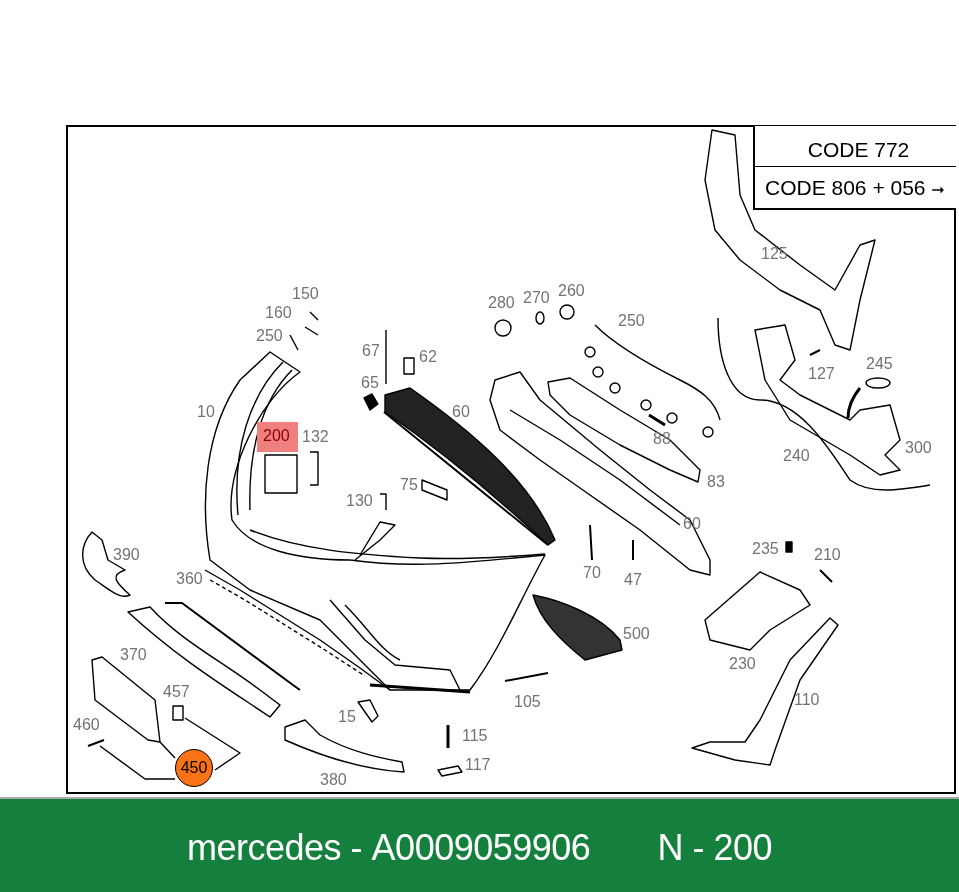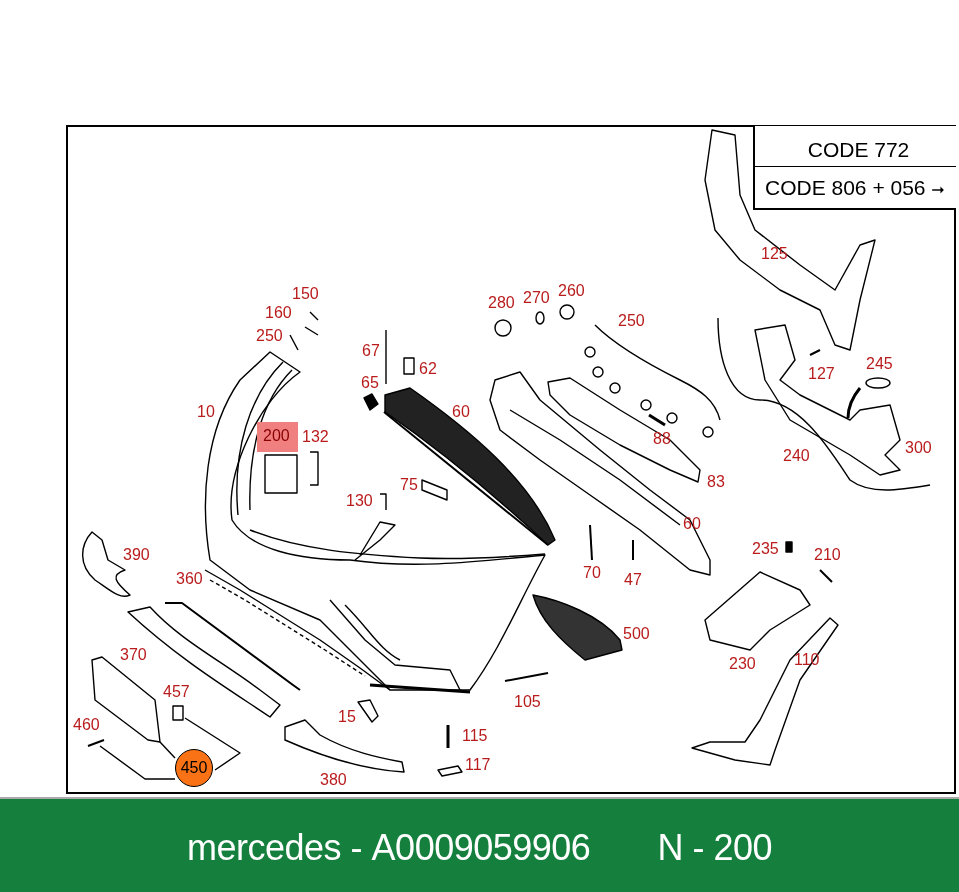--- a/index.html
+++ b/index.html
@@ -11,7 +11,7 @@
   .code-row.r2{top:50px;padding-left:10px;}
   .code-sep{position:absolute;left:0;top:40px;width:100%;border-top:1.5px solid #000;}
   svg.art{position:absolute;left:0;top:0;}
-  .lbl{position:absolute;font-size:16px;color:#b91c1c;line-height:1;white-space:nowrap;}
+  .lbl{position:absolute;font-size:16px;color:#737373;line-height:1;white-space:nowrap;}
   .lbl.hl{background:#f08080;color:#8b0000;padding:6px 8px 8px 6px;}
   .circ{position:absolute;left:175px;top:749px;width:38px;height:38px;border:1.5px solid #000;border-radius:50%;box-sizing:border-box;font-size:16px;text-align:center;line-height:36px;background:#f97316;}
   .footer{position:absolute;left:0;top:797px;width:959px;height:95px;background:#15803d;border-top:2px solid #aaa;box-sizing:border-box;}

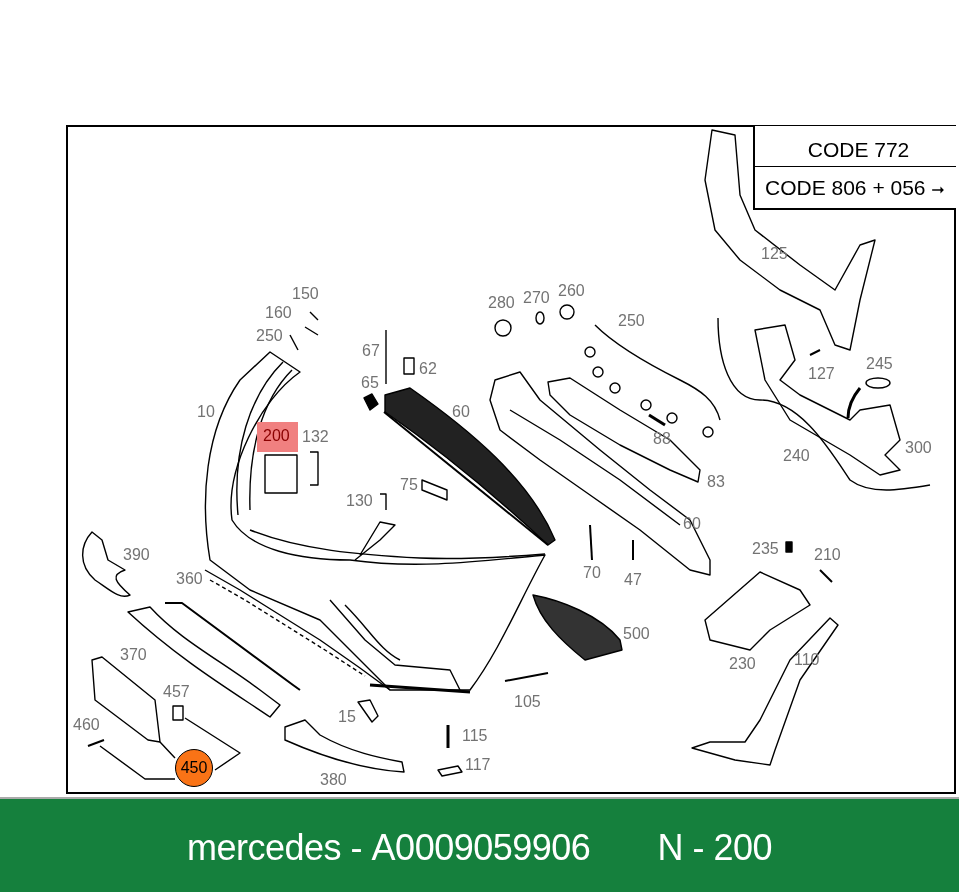--- a/index.html
+++ b/index.html
@@ -124,7 +124,7 @@
 <span class="lbl hl" style="left:257px;top:422px">200</span>
 <span class="lbl" style="left:302px;top:429px">132</span>
 <span class="lbl" style="left:362px;top:343px">67</span>
-<span class="lbl" style="left:419px;top:361px">62</span>
+<span class="lbl" style="left:419px;top:349px">62</span>
 <span class="lbl" style="left:361px;top:375px">65</span>
 <span class="lbl" style="left:452px;top:404px">60</span>
 <span class="lbl" style="left:400px;top:477px">75</span>

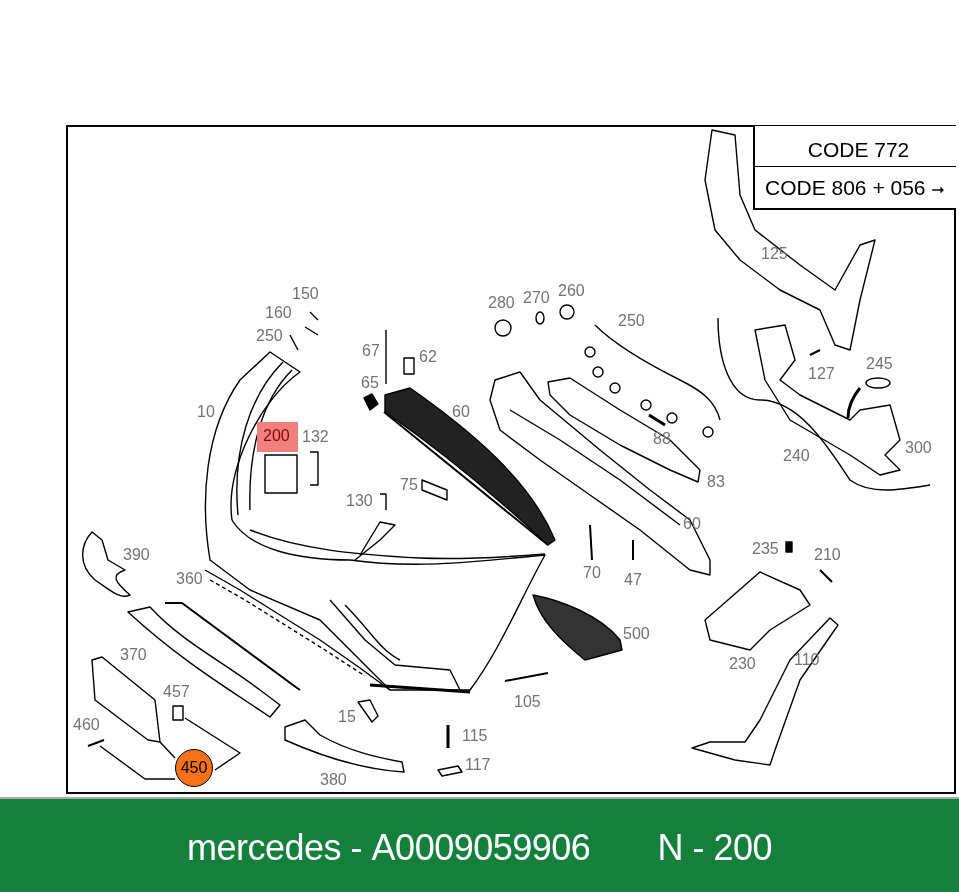--- a/index.html
+++ b/index.html
@@ -153,7 +153,7 @@
 <span class="lbl" style="left:465px;top:757px">117</span>
 <span class="lbl" style="left:338px;top:709px">15</span>
 <span class="lbl" style="left:320px;top:772px">380</span>
-<span class="lbl" style="left:123px;top:547px">390</span>
+<span class="lbl" style="left:113px;top:547px">390</span>
 <span class="lbl" style="left:176px;top:571px">360</span>
 <span class="lbl" style="left:120px;top:647px">370</span>
 <span class="lbl" style="left:163px;top:684px">457</span>

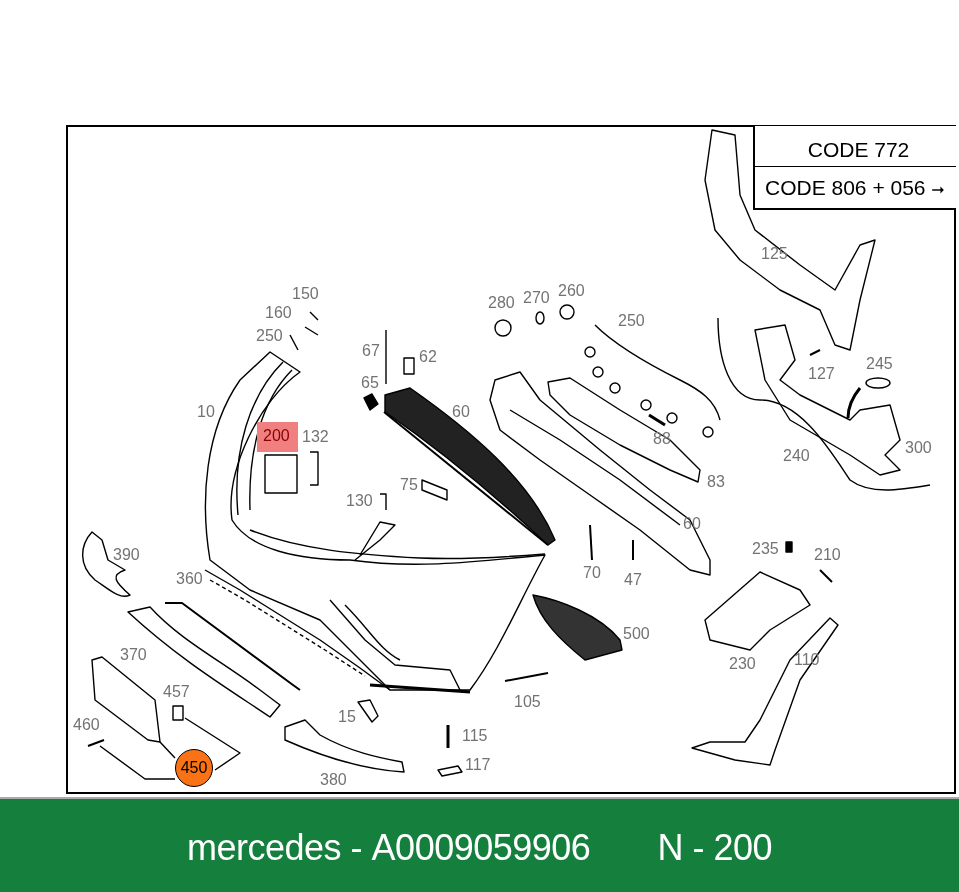--- a/index.html
+++ b/index.html
@@ -146,7 +146,7 @@
 <span class="lbl" style="left:752px;top:541px">235</span>
 <span class="lbl" style="left:814px;top:547px">210</span>
 <span class="lbl" style="left:729px;top:656px">230</span>
-<span class="lbl" style="left:794px;top:652px">110</span>
+<span class="lbl" style="left:794px;top:692px">110</span>
 <span class="lbl" style="left:623px;top:626px">500</span>
 <span class="lbl" style="left:514px;top:694px">105</span>
 <span class="lbl" style="left:462px;top:728px">115</span>

